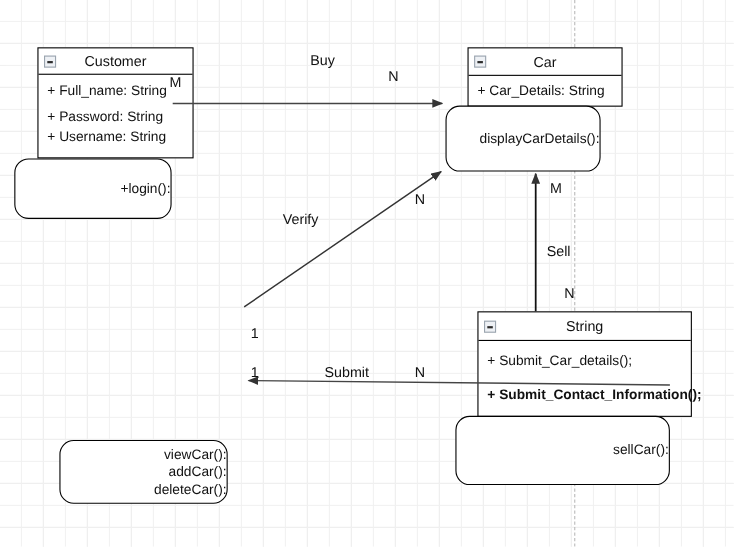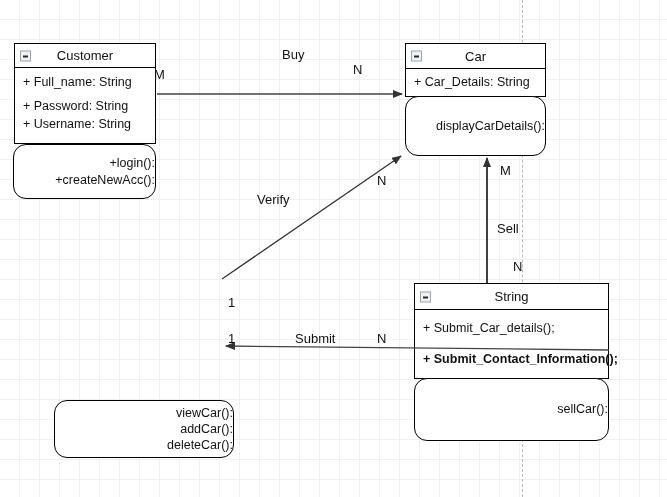--- a/index.html
+++ b/index.html
@@ -38,6 +38,7 @@
     box-sizing: border-box;
     background: #ffffff;
     border: 1px solid #000000;
+    margin-left: 20px;
   }
   .uml-header {
     position: relative;

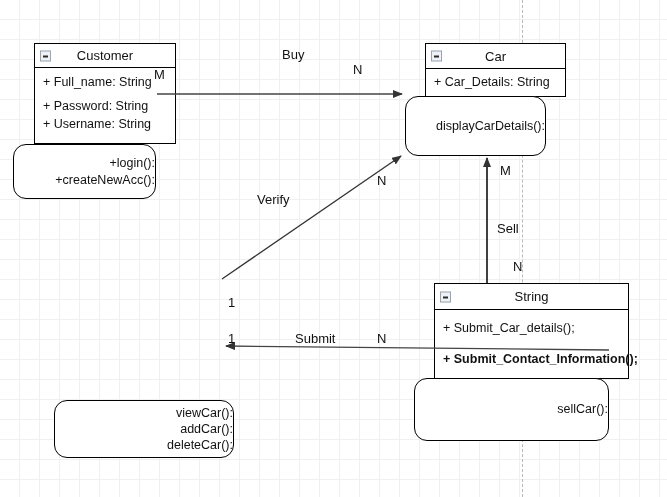--- a/index.html
+++ b/index.html
@@ -160,7 +160,6 @@
   </div>
   <div class="ops-box" style="left:13px; top:144px; width:143px; height:55px;">
     <div class="ops-line">+login():</div>
-    <div class="ops-line">+createNewAcc():</div>
   </div>
 
   <div class="uml-class" style="left:405px; top:43px; width:141px; height:54px;">

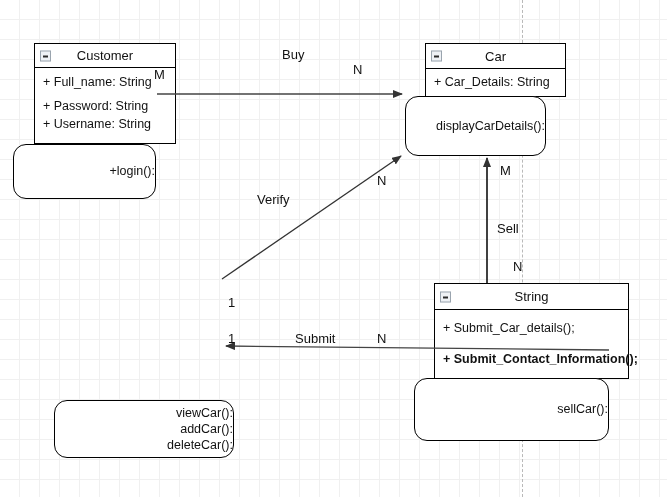--- a/index.html
+++ b/index.html
@@ -175,7 +175,7 @@
     <div class="ops-line">displayCarDetails():</div>
   </div>
 
-  <div class="ops-box" style="left:54px; top:400px; width:180px; height:58px;">
+  <div class="ops-box" style="left:54px; top:400px; width:153px; height:58px;">
     <div class="ops-line">viewCar():</div>
     <div class="ops-line">addCar():</div>
     <div class="ops-line">deleteCar():</div>

